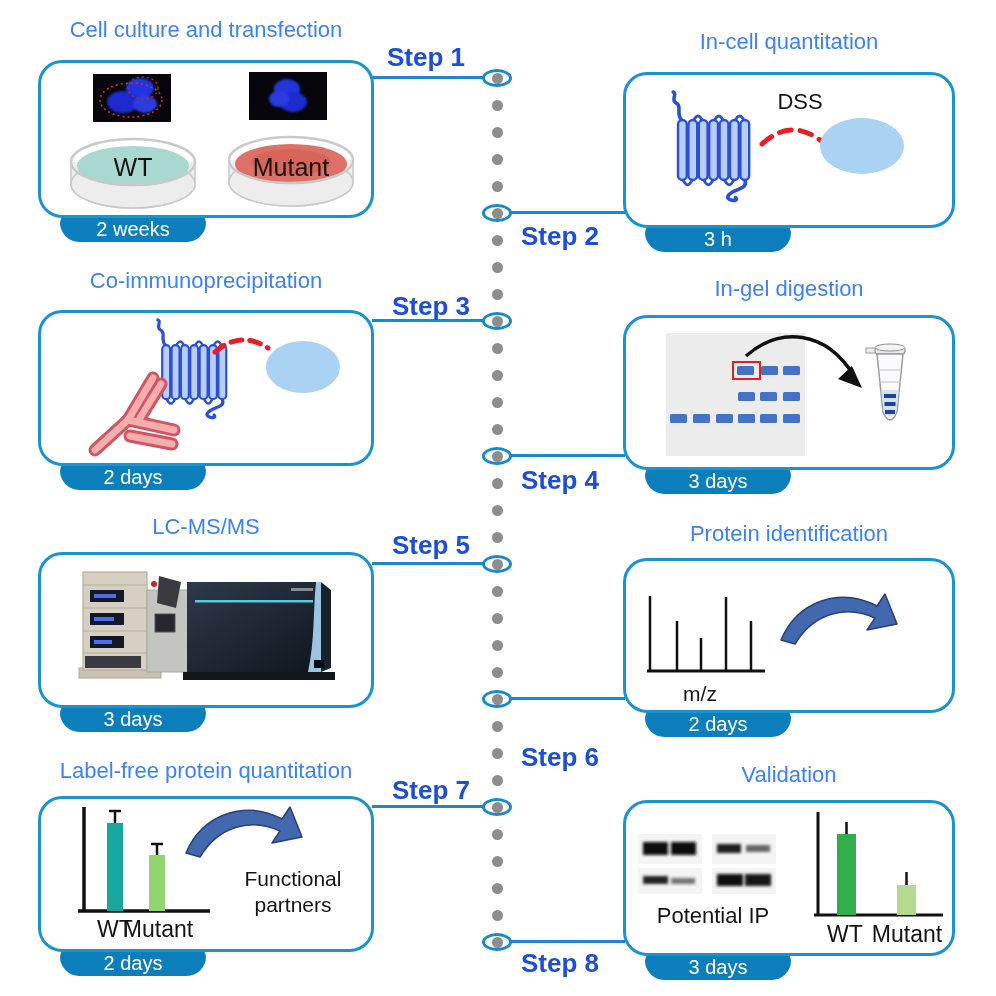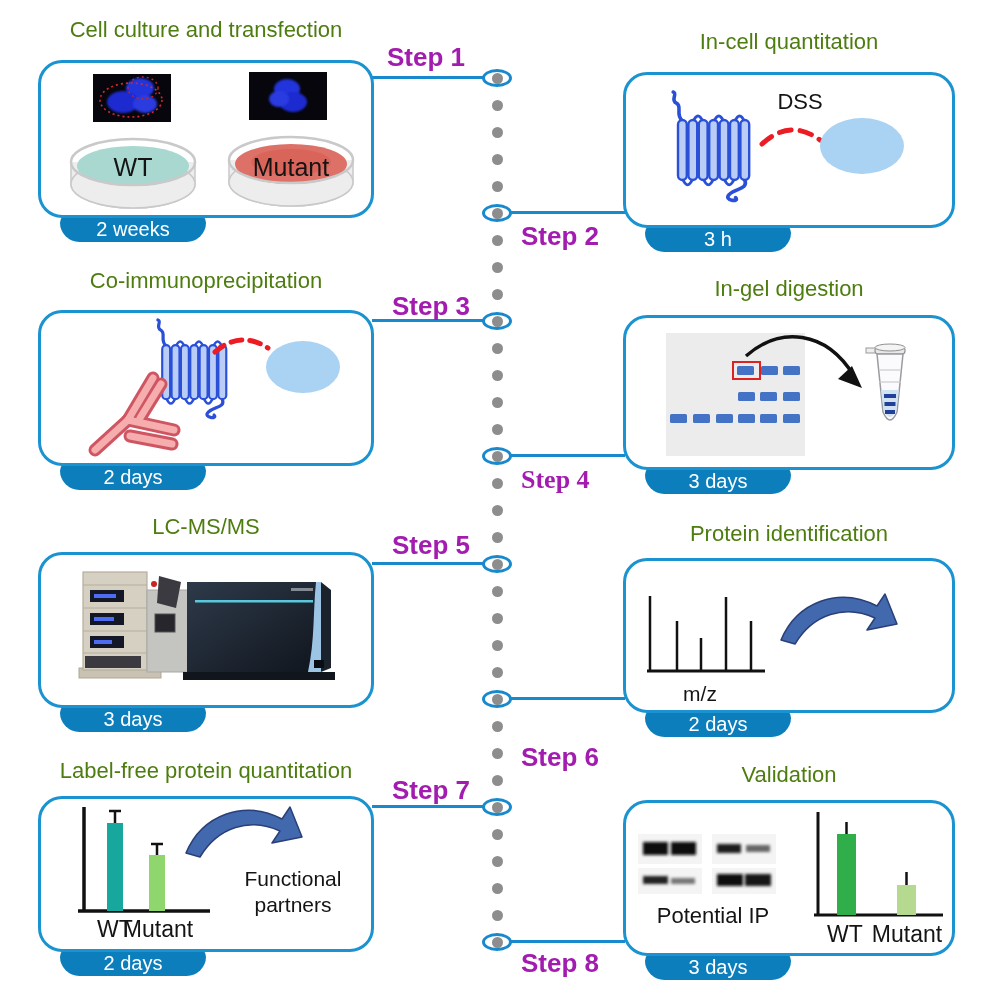--- a/index.html
+++ b/index.html
@@ -7,7 +7,7 @@
          font-family:"Liberation Sans",sans-serif;overflow:hidden;}
   .card{position:absolute;background:#fff;border:3px solid #1b93d0;border-radius:24px;
         box-sizing:border-box;z-index:2;}
-  .title{position:absolute;font-size:22px;color:#4d7c0f;text-align:center;z-index:2;}
+  .title{position:absolute;font-size:22px;color:#3b82f6;text-align:center;z-index:2;}
   .step{position:absolute;font-size:26px;font-weight:bold;color:#a21caf;z-index:3;}
   .step.r{text-align:right;}
   .badge{position:absolute;height:28px;background:#0d7ebc;border-radius:9px 9px 20px 20px;

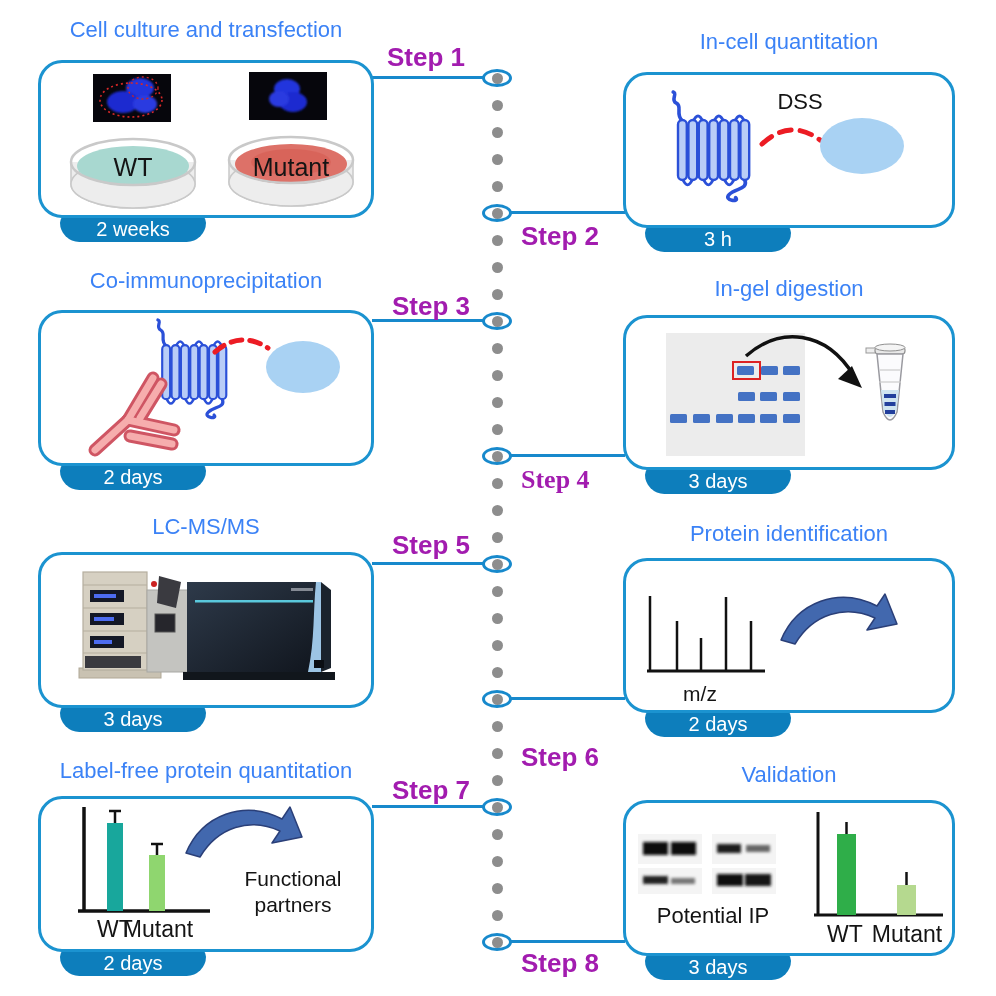--- a/index.html
+++ b/index.html
@@ -8,7 +8,7 @@
   .card{position:absolute;background:#fff;border:3px solid #1b93d0;border-radius:24px;
         box-sizing:border-box;z-index:2;}
   .title{position:absolute;font-size:22px;color:#3b82f6;text-align:center;z-index:2;}
-  .step{position:absolute;font-size:26px;font-weight:bold;color:#a21caf;z-index:3;}
+  .step{position:absolute;font-size:26px;font-weight:bold;color:#1d4ed8;z-index:3;}
   .step.r{text-align:right;}
   .badge{position:absolute;height:28px;background:#0d7ebc;border-radius:9px 9px 20px 20px;
          color:#fff;font-size:20px;text-align:center;line-height:30px;z-index:1;}

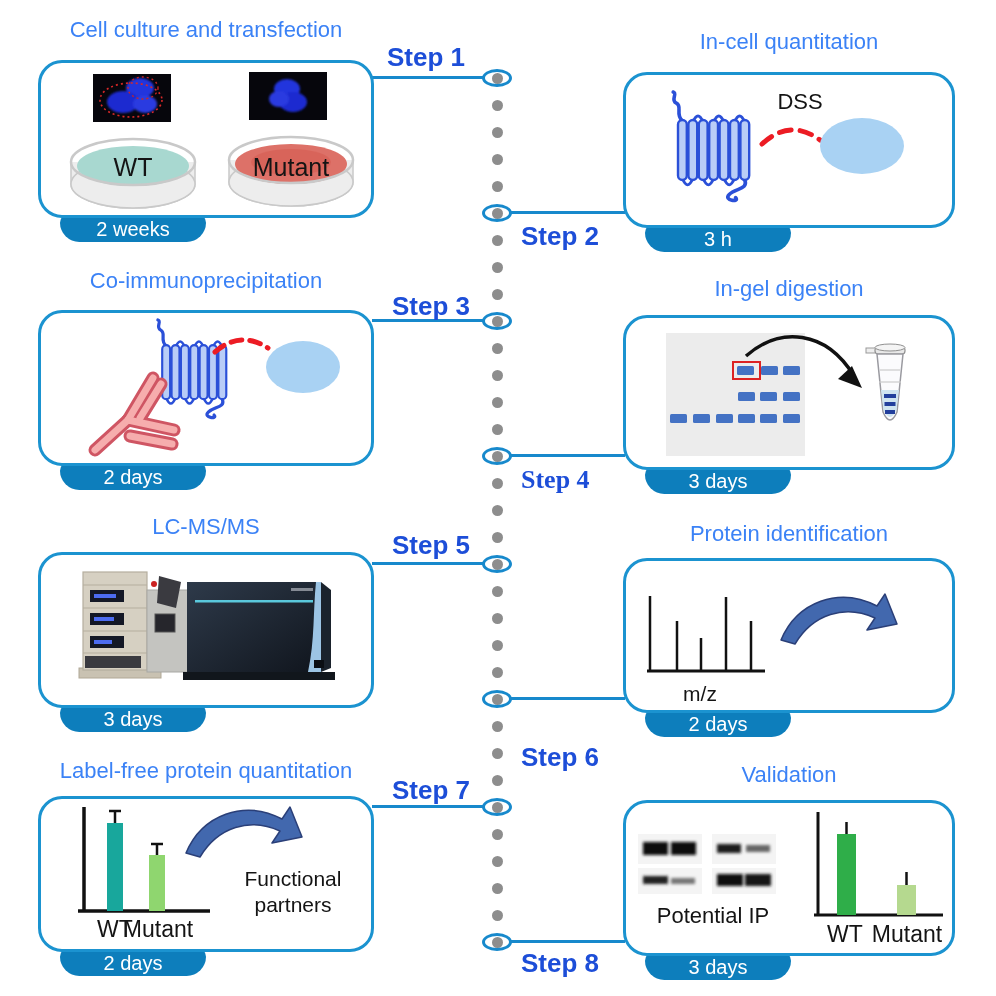--- a/index.html
+++ b/index.html
@@ -80,7 +80,7 @@
   <div class="step r" style="left:340px;top:42px;width:125px;">Step 1</div>
   <div class="step" style="left:521px;top:221px;">Step 2</div>
   <div class="step r" style="left:345px;top:291px;width:125px;">Step 3</div>
-  <div class="step" style="left:521px;top:465px;font-family:Liberation Serif, serif;">Step 4</div>
+  <div class="step" style="left:521px;top:465px;">Step 4</div>
   <div class="step r" style="left:345px;top:530px;width:125px;">Step 5</div>
   <div class="step" style="left:521px;top:742px;">Step 6</div>
   <div class="step r" style="left:345px;top:775px;width:125px;">Step 7</div>

